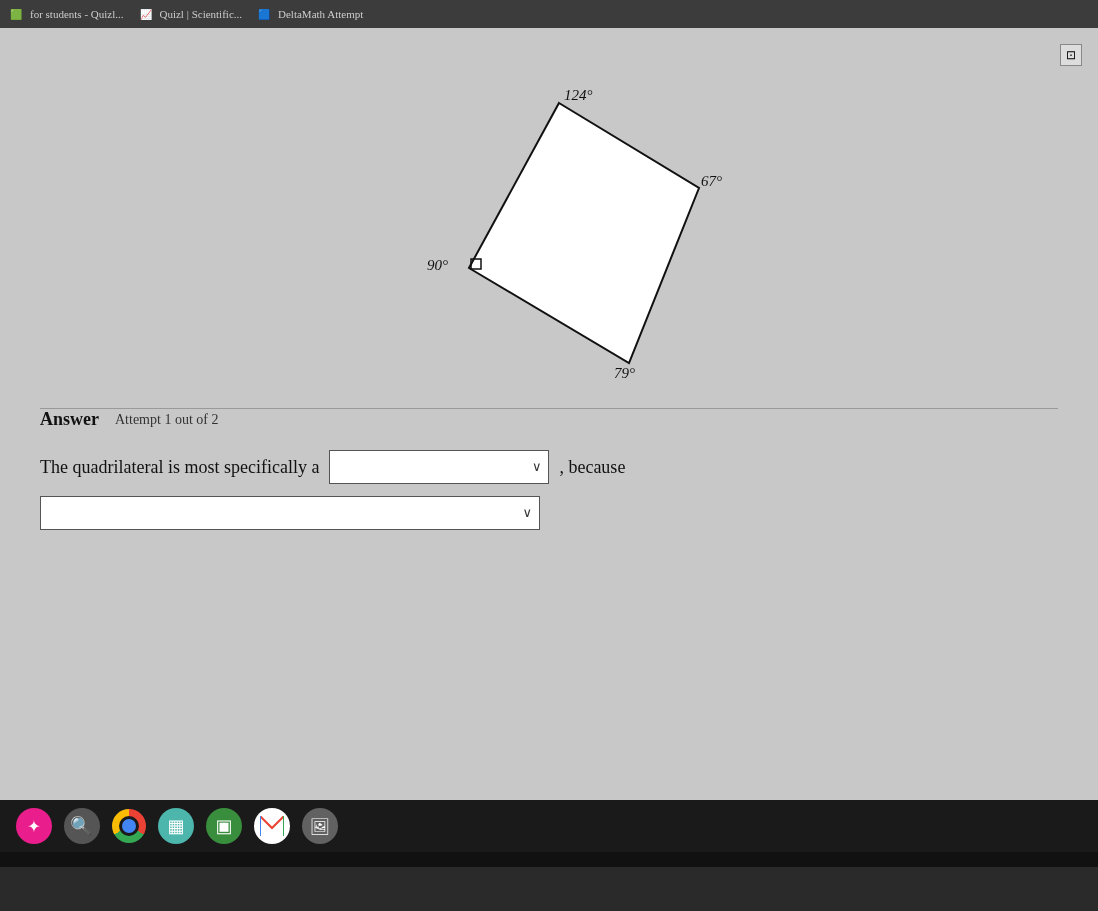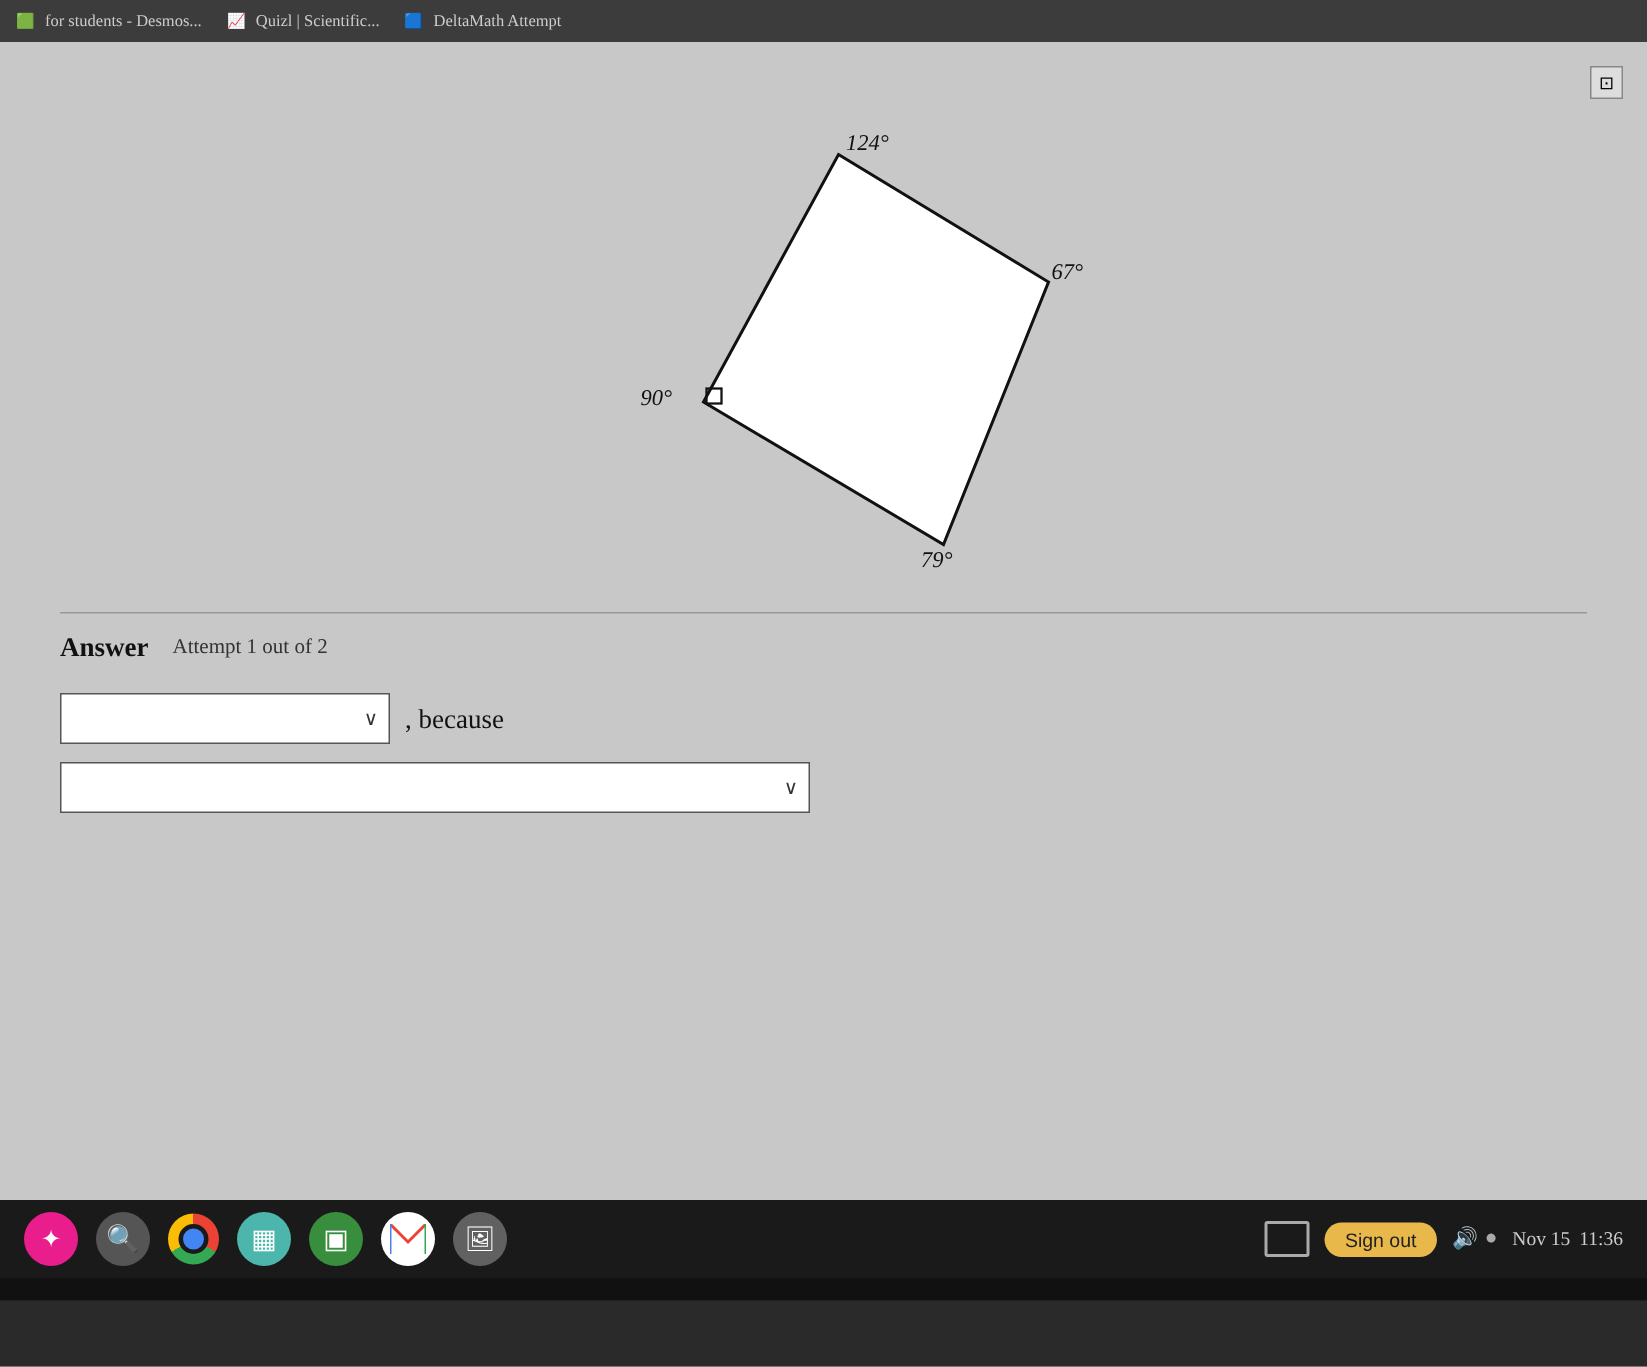--- a/index.html
+++ b/index.html
@@ -304,7 +304,7 @@
 <div class="browser-bar">
   <div class="browser-tab">
     <span class="tab-icon">🟩</span>
-    <span>for students - Desmos...</span>
+    <span>for students - Quizl...</span>
   </div>
   <div class="browser-tab">
     <span class="tab-icon">📈</span>

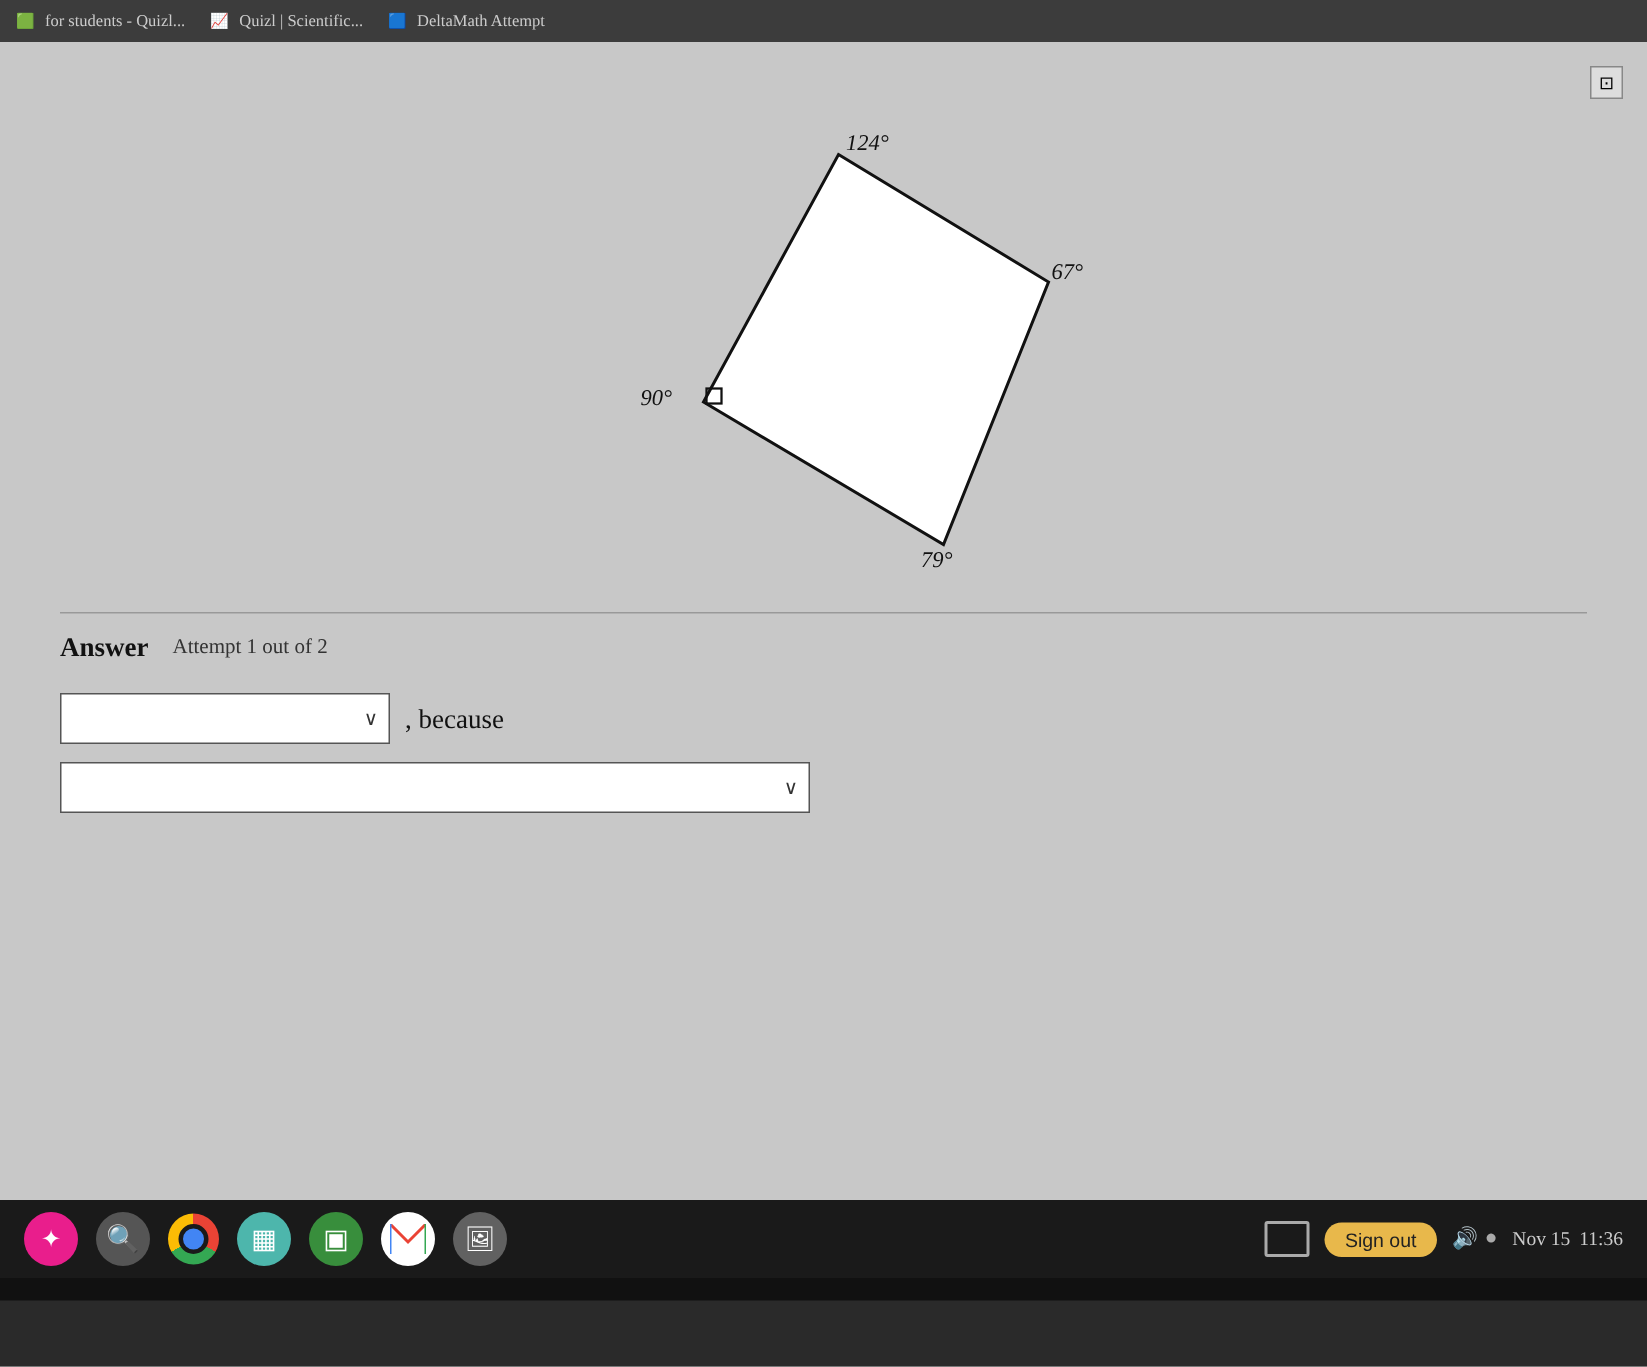--- a/index.html
+++ b/index.html
@@ -79,7 +79,7 @@
     .answer-section {
       margin-top: 10px;
       border-top: 1px solid #999;
-      padding-top: 12px;
+      padding-top: 0;
     }
 
     .answer-label-row {

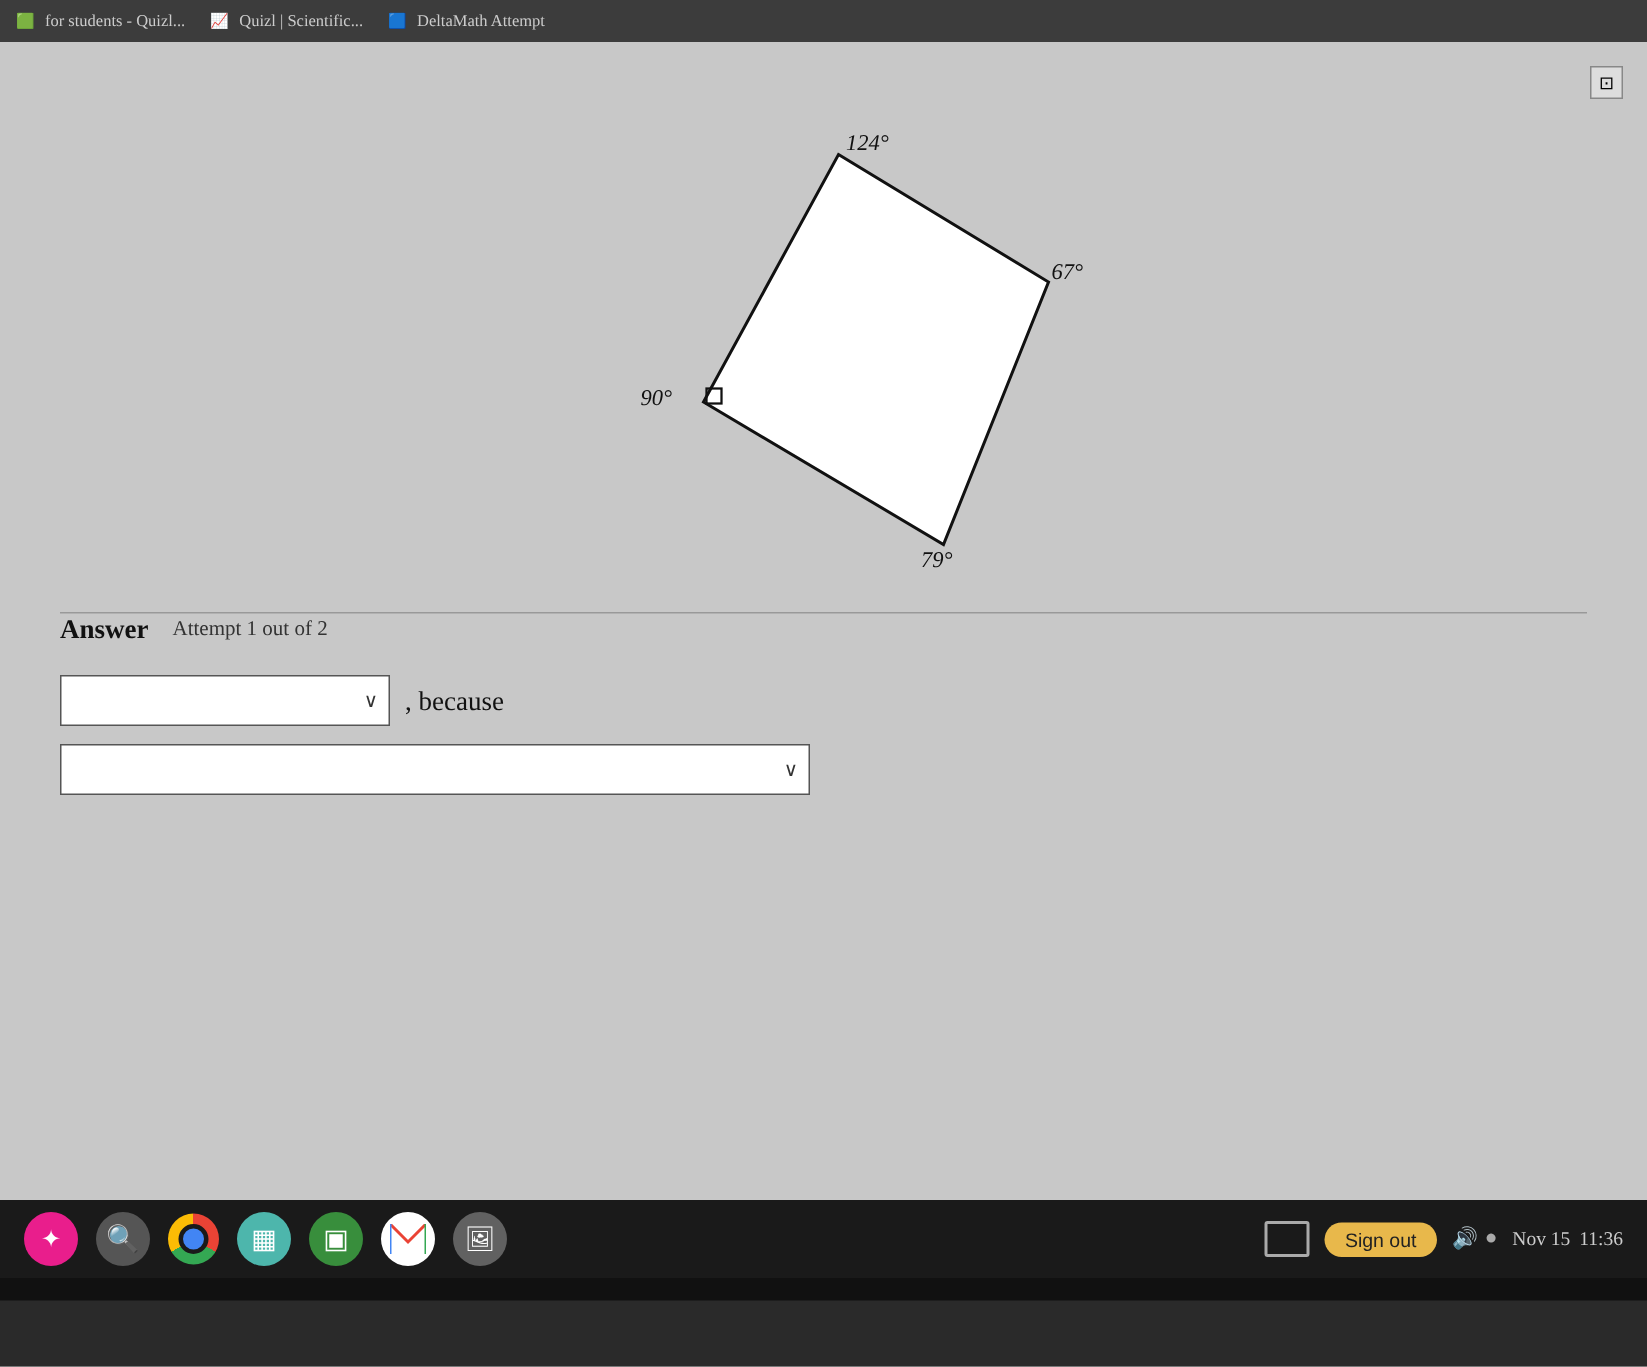--- a/index.html
+++ b/index.html
@@ -345,6 +345,7 @@
     </div>
 
     <div class="answer-sentence-row">
+      <span>The quadrilateral is most specifically a</span>
       <div class="dropdown-wrapper">
         <select class="dropdown-select">
           <option value=""></option>

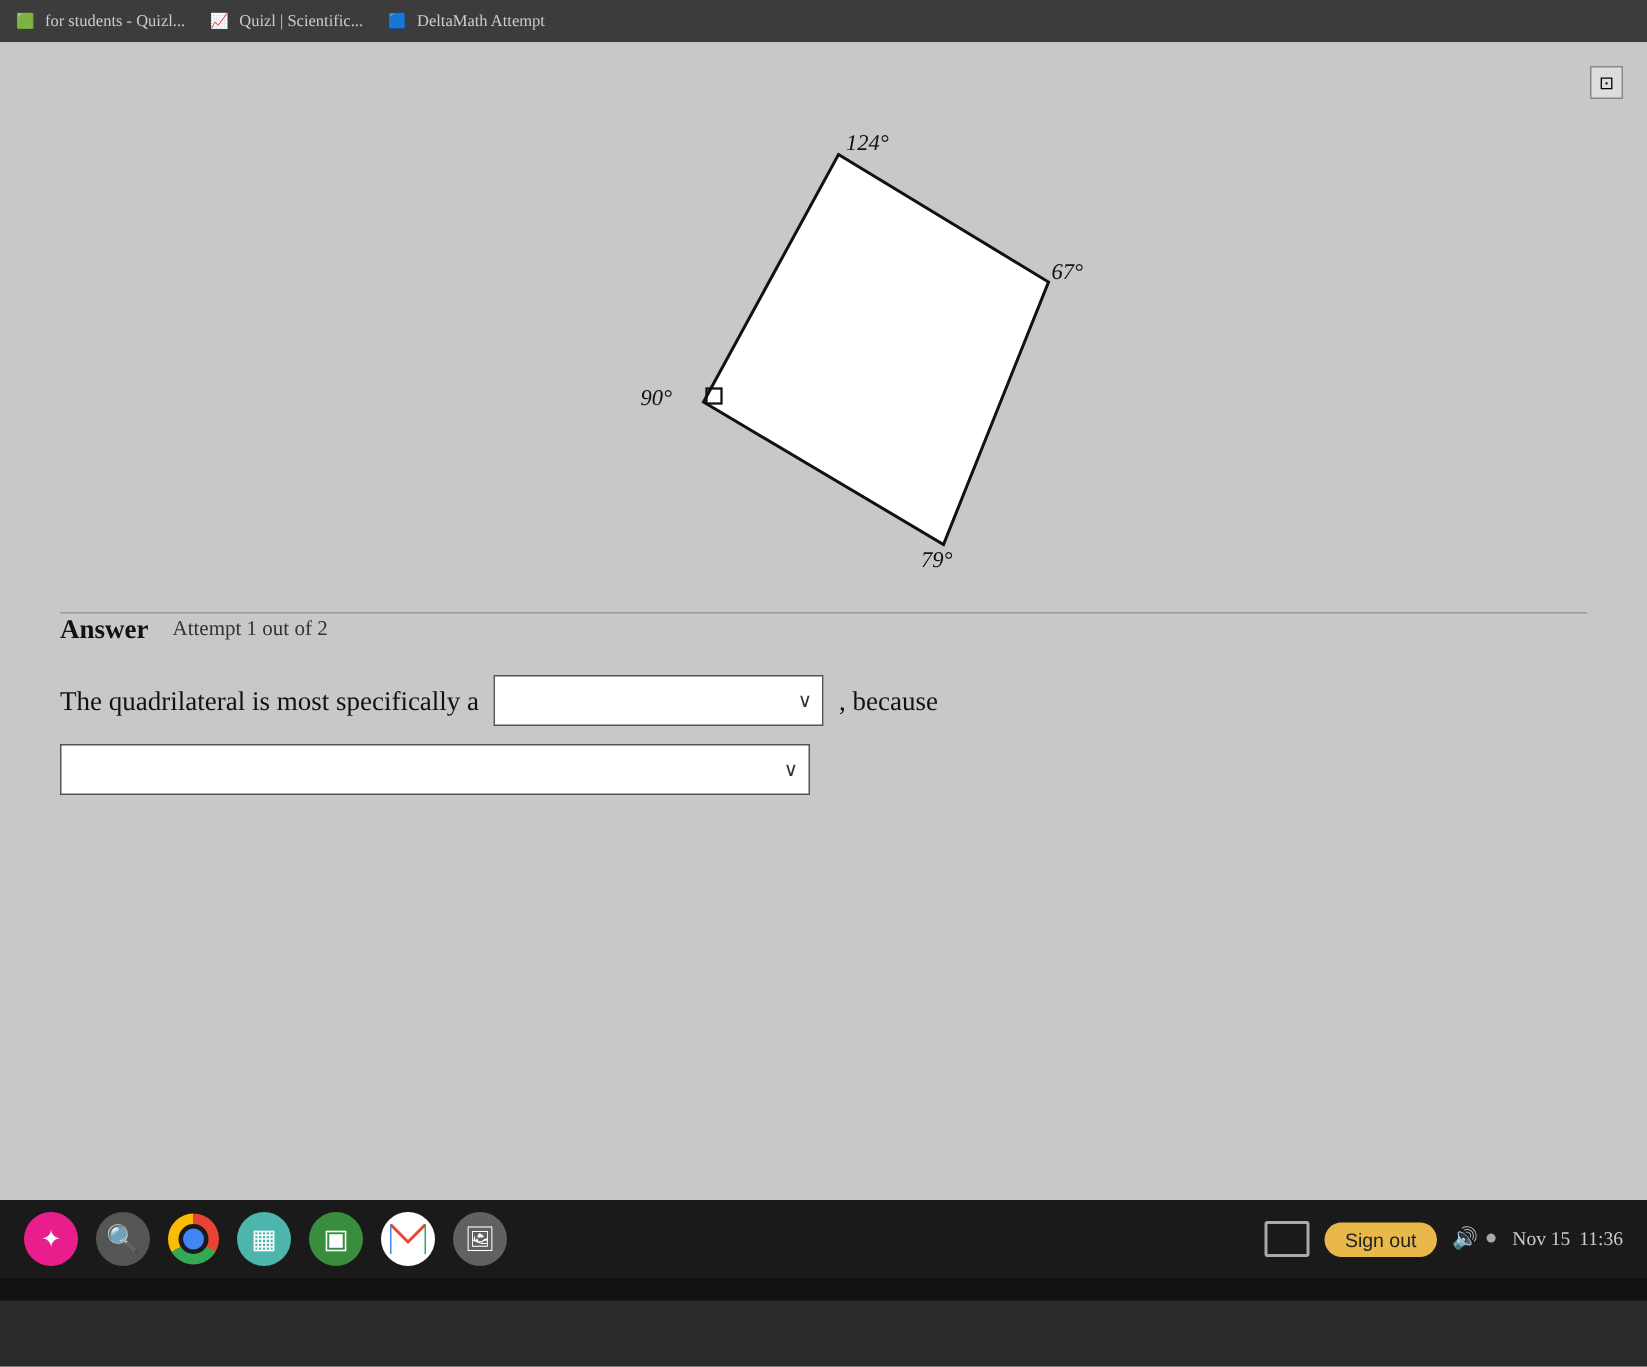--- a/index.html
+++ b/index.html
@@ -396,21 +396,6 @@
 
   <div class="taskbar-spacer"></div>
 
-  <div class="taskbar-right">
-    <div class="window-icon"></div>
-
-    <button class="sign-out-btn">Sign out</button>
-
-    <div style="display:flex;align-items:center;gap:4px;">
-      <span style="color:#aaa;font-size:14px;">🔊</span>
-      <span style="color:#aaa;font-size:14px;">●</span>
-    </div>
-
-    <div class="system-icons">
-      <span>Nov 15</span>
-      <span>11:36</span>
-    </div>
-  </div>
 </div>
 
 <div class="bottom-area">

